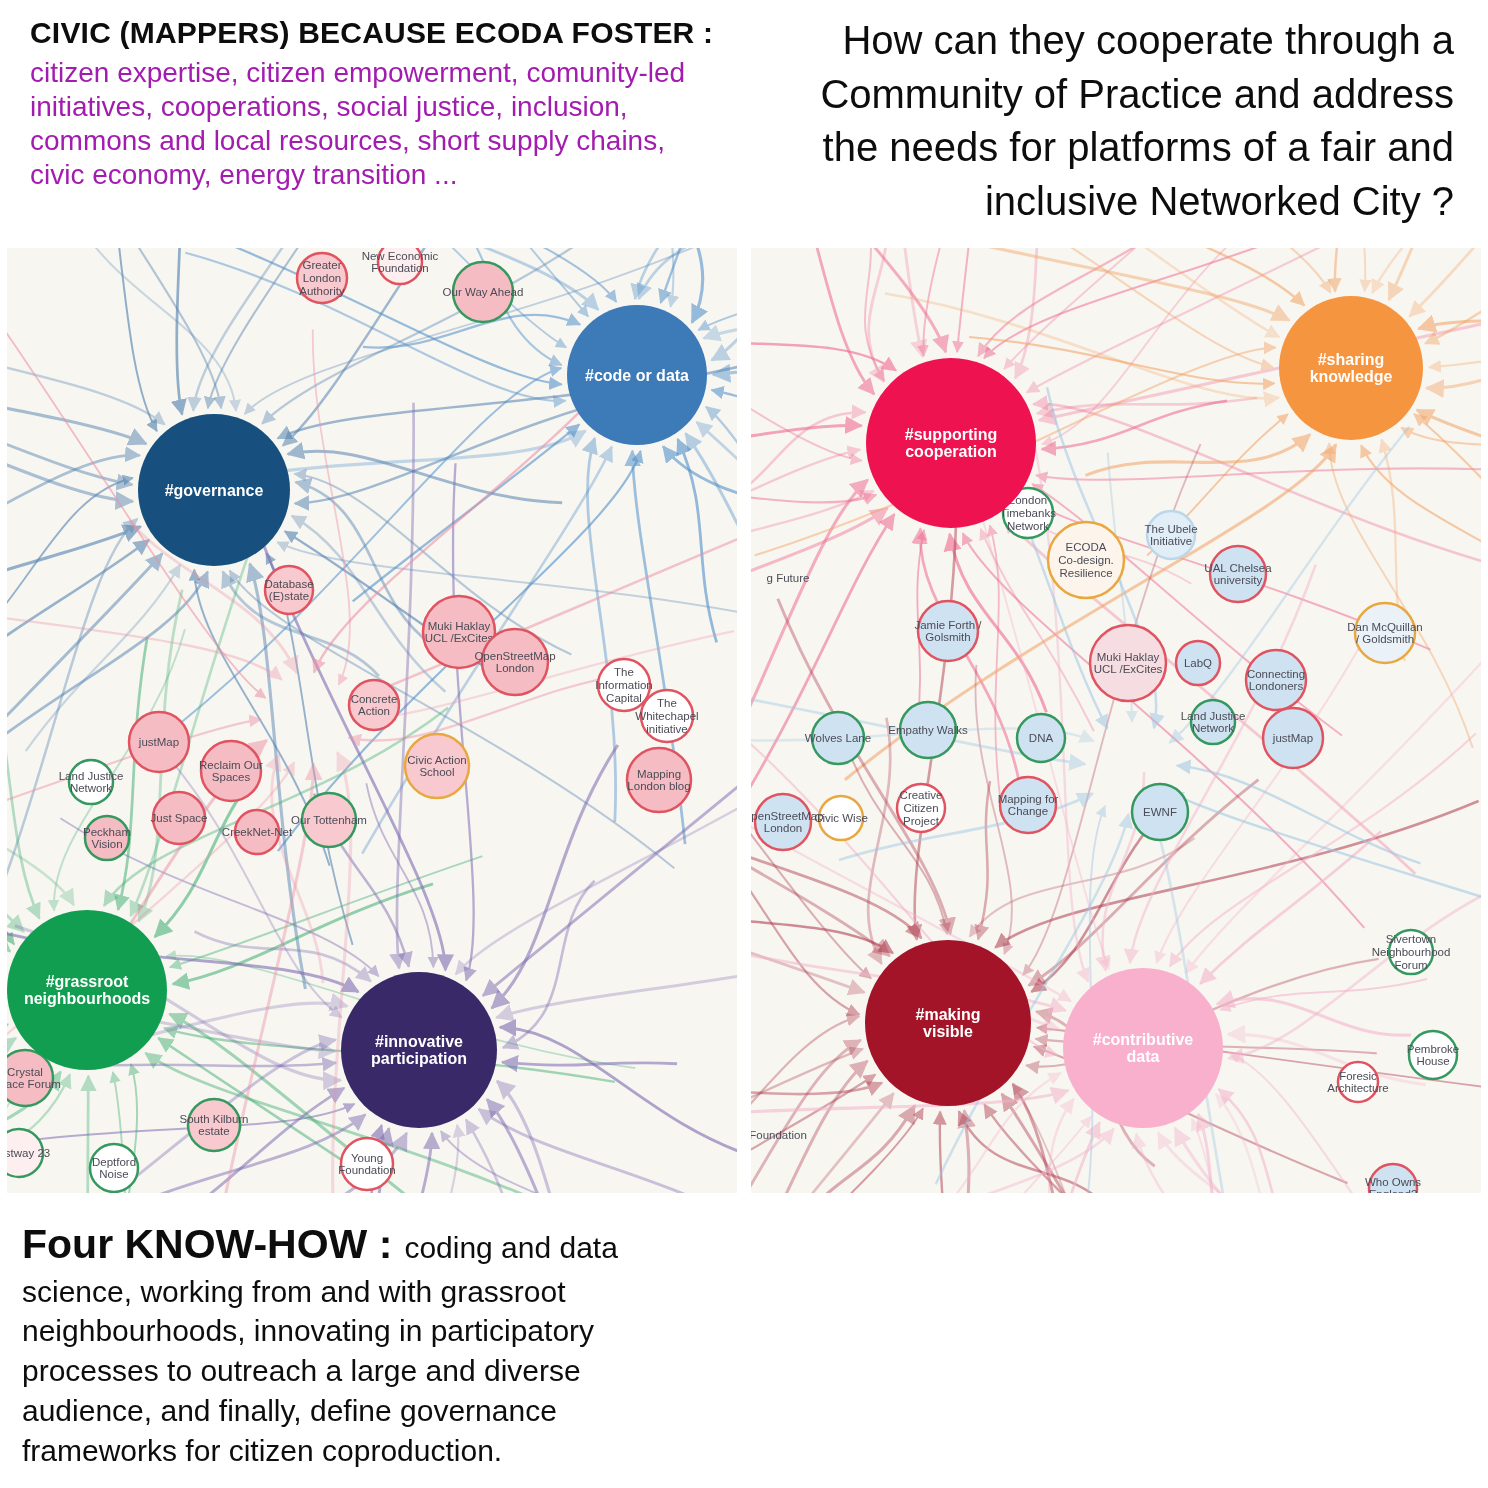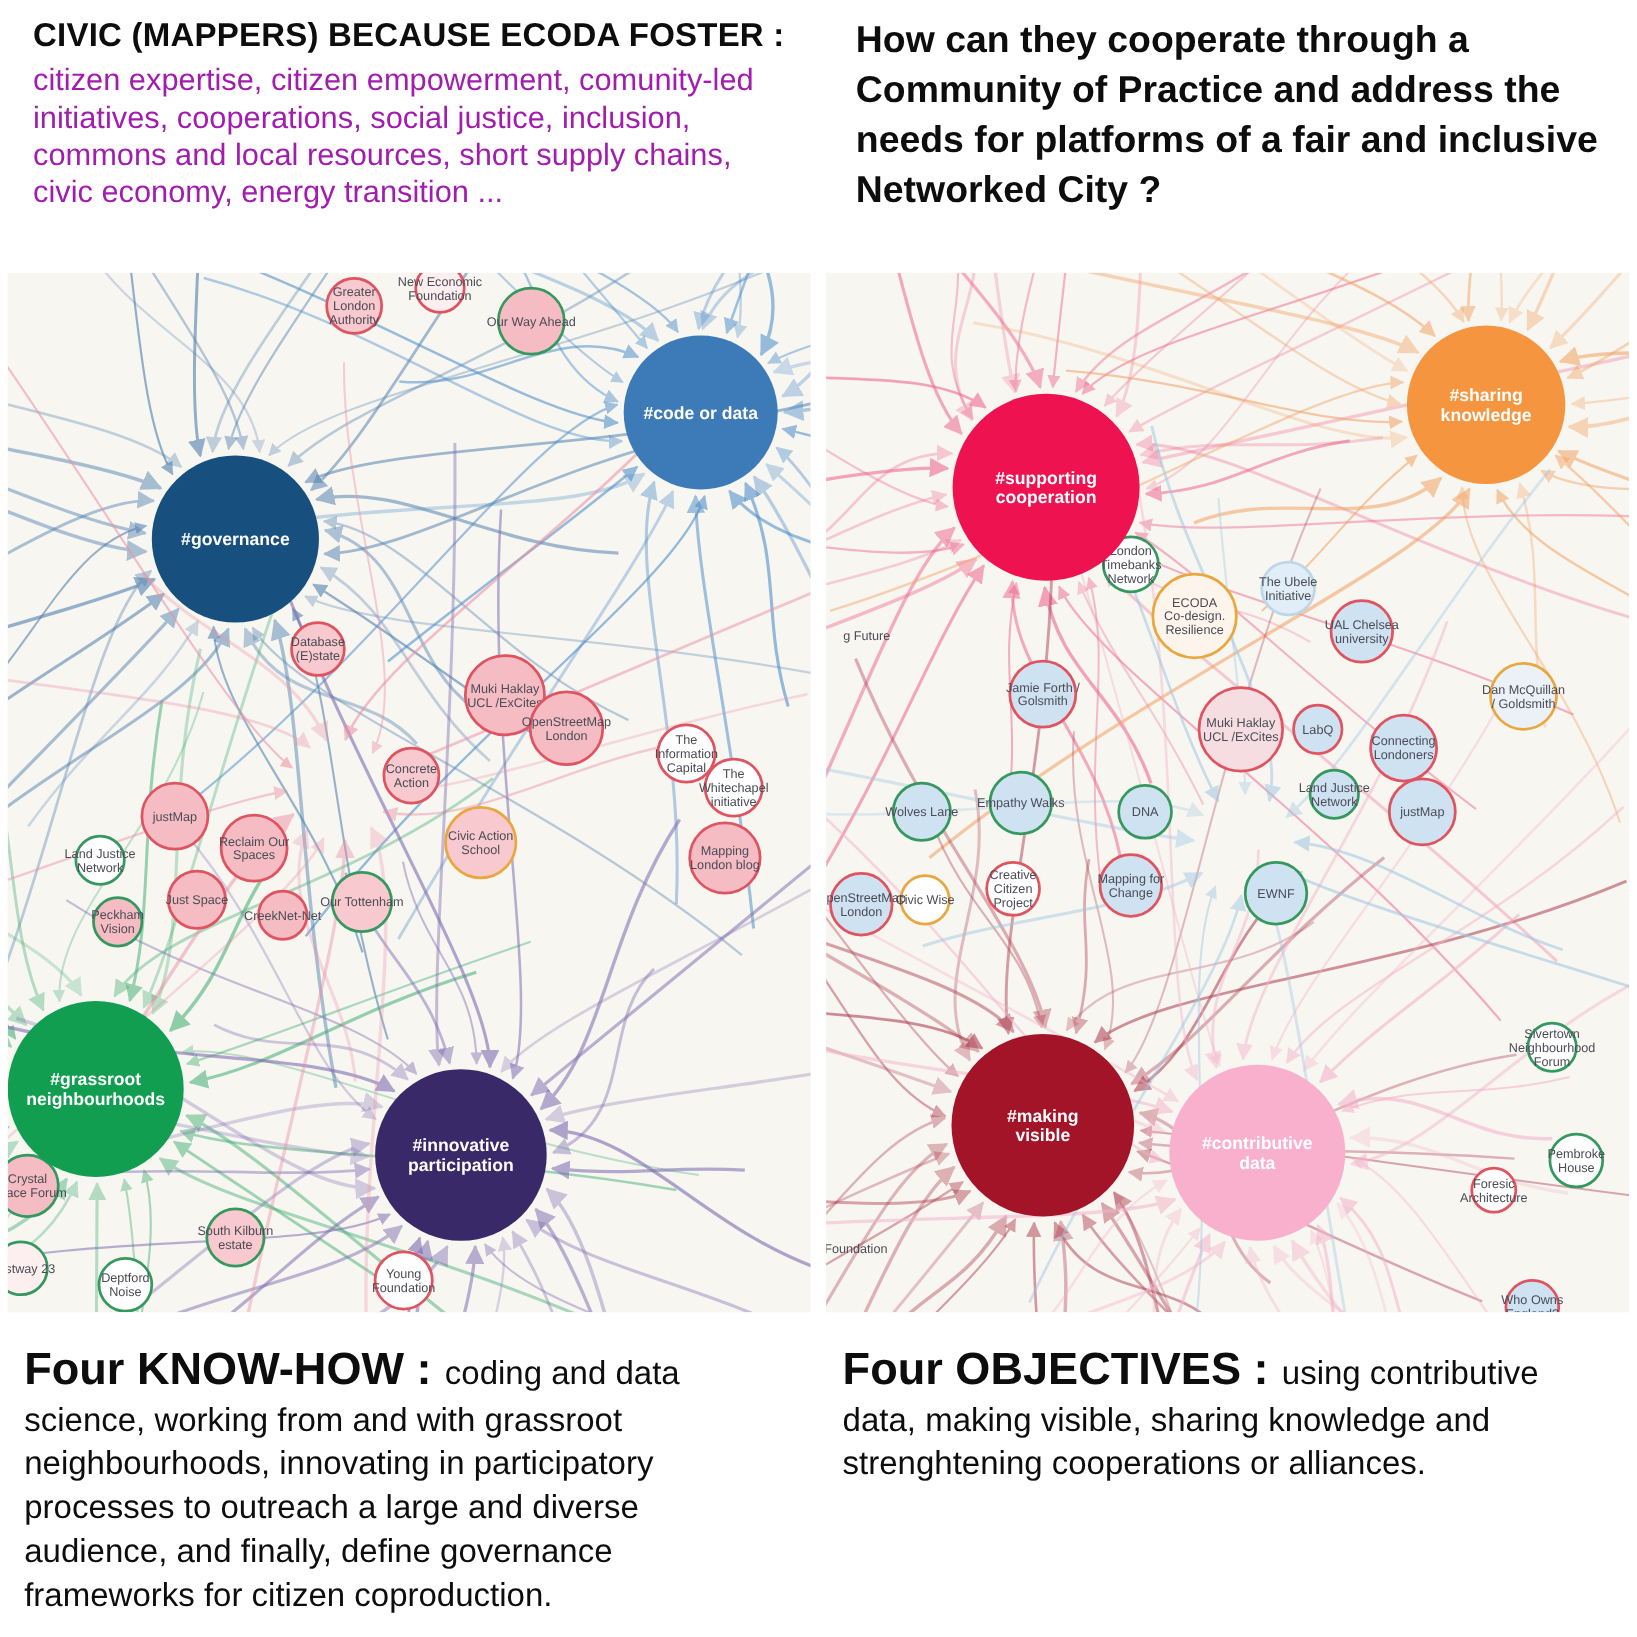--- a/index.html
+++ b/index.html
@@ -11,7 +11,7 @@
   .hdr-left{padding:16px 24px 0 30px}
   .hdr-left .title{font-size:30px;font-weight:bold;margin:0;letter-spacing:.2px}
   .hdr-left .body{font-size:28px;line-height:1.22;margin:6px 0 0;color:#a21caf}
-  .hdr-right{padding:14px 34px 0 34px;text-align:left;font-weight:bold;font-size:34px;line-height:1.34}
+  .hdr-right{padding:14px 34px 0 34px;text-align:right;font-weight:normal;font-size:40px;line-height:1.34}
   .diagram{width:730px;height:945px;margin:0 auto;background:#f8f6f1;overflow:hidden}
   svg{display:block}
   .ftr{height:295px;padding:24px 30px 0 22px;font-size:30px;line-height:1.33}

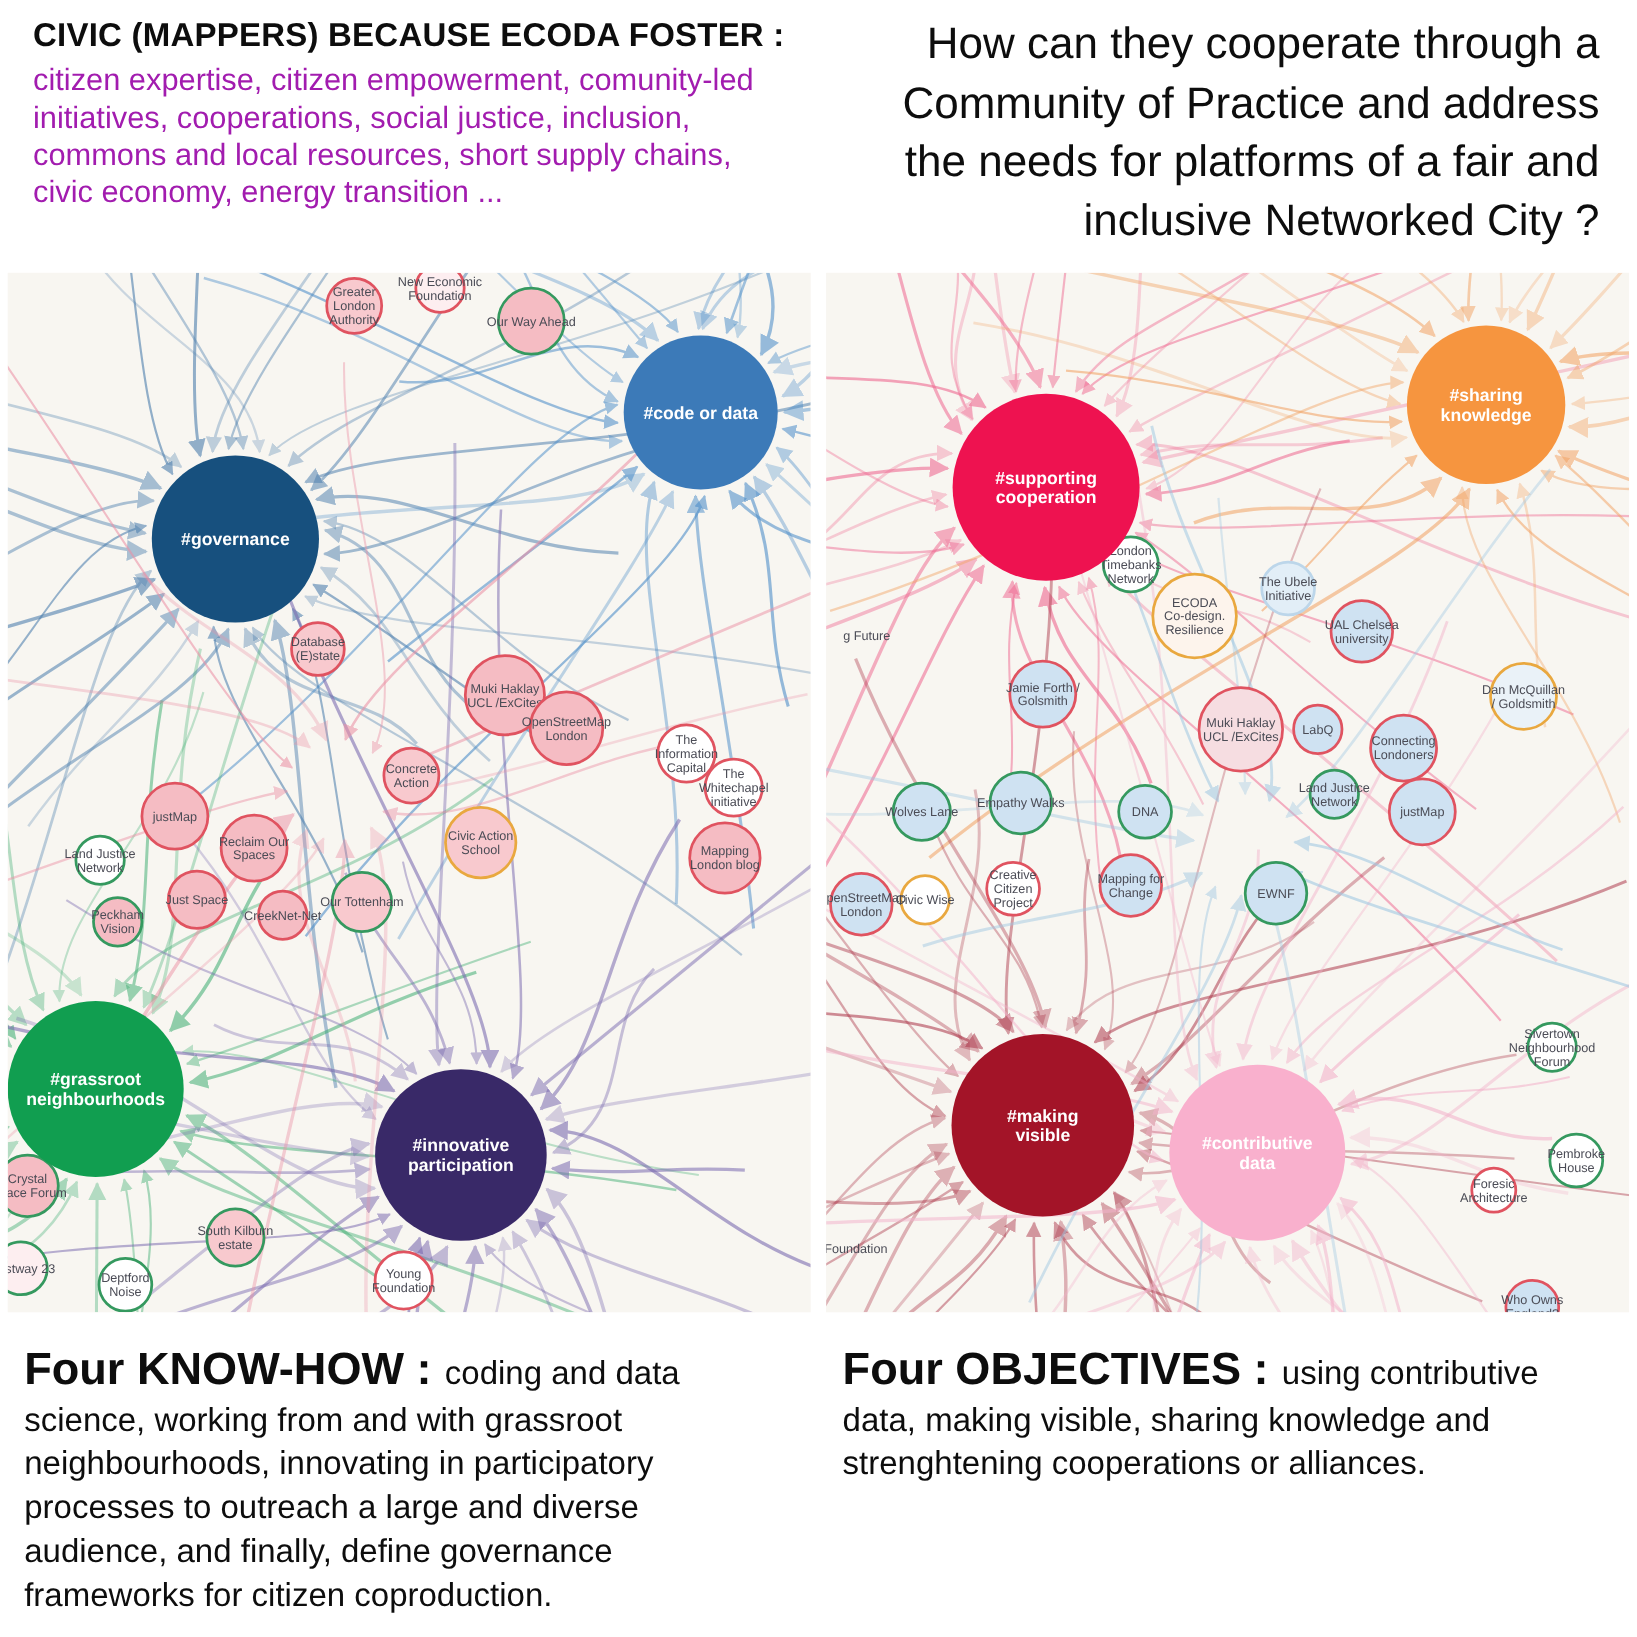--- a/index.html
+++ b/index.html
@@ -494,9 +494,6 @@
           <text text-anchor="middle" font-size="16" fill="#ffffff" font-weight="bold"><tspan x="392" y="796.8000000000001">#contributive</tspan><tspan x="392" y="814.4000000000001">data</tspan></text>
         </svg>
     </div>
-    <div class="ftr">
-      <span class="ftitle">Four OBJECTIVES :</span><span>using contributive data, making visible, sharing knowledge and strenghtening cooperations or alliances.</span>
-    </div>
   </div>
 
 </div>

